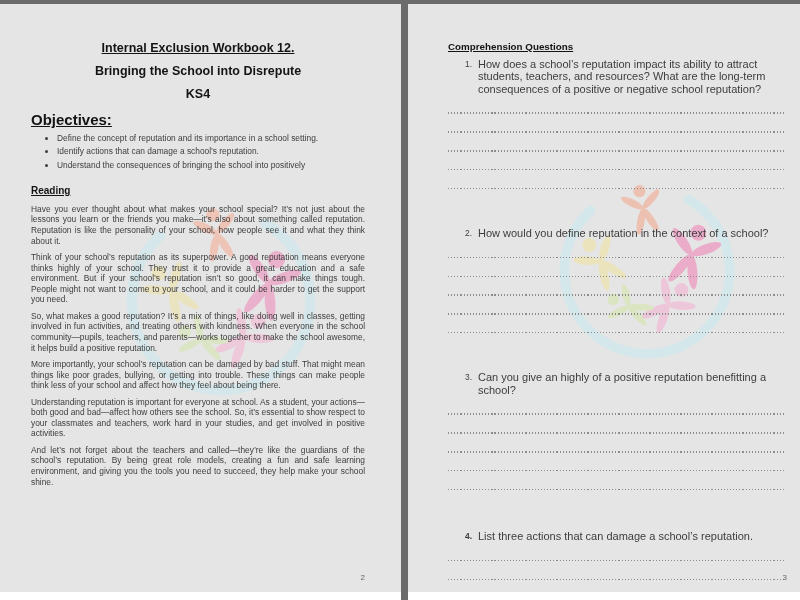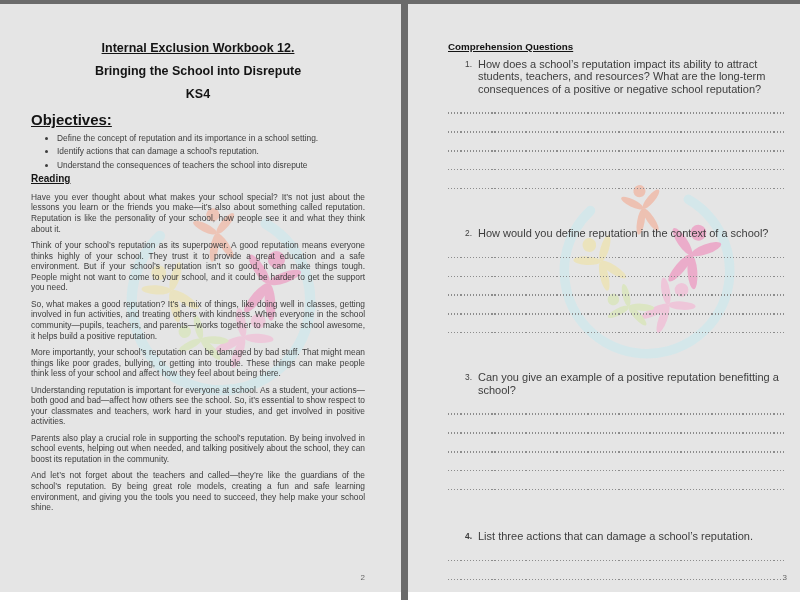--- a/index.html
+++ b/index.html
@@ -56,7 +56,7 @@
     line-height: 14px; text-decoration: underline;
     color: var(--heading, #141414);
   }
-  .objectives-list { margin: 5px 0 0; padding-left: 26px; }
+  .objectives-list { margin: 5px 0 12px; padding-left: 26px; }
   .objectives-list li {
     font-size: 8.4px; line-height: 13.3px; color: var(--body, #3d3d3d);
   }

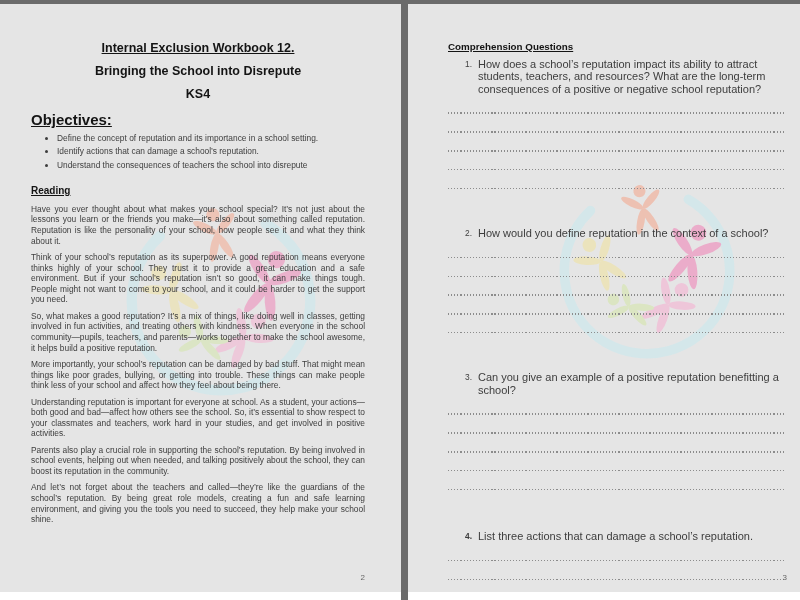--- a/index.html
+++ b/index.html
@@ -139,7 +139,7 @@
       <ul class="objectives-list">
           <li>Define the concept of reputation and its importance in a school setting.</li>
           <li>Identify actions that can damage a school’s reputation.</li>
-          <li>Understand the consequences of teachers the school into disrepute</li>
+          <li>Understand the consequences of bringing the school into positively</li>
         </ul>
       <h4 class="reading-h">Reading</h4>
       <div class="paras">

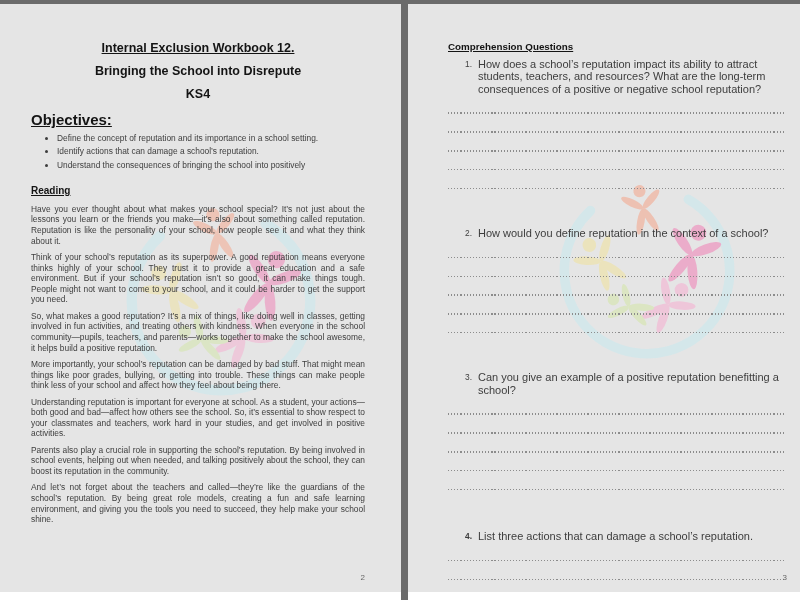--- a/index.html
+++ b/index.html
@@ -196,7 +196,7 @@
           <div class="q">
             <div class="q-row">
               <span class="q-num">3.</span>
-              <span class="q-text">Can you give an example of a positive reputation benefitting a school?</span>
+              <span class="q-text">Can you give an highly of a positive reputation benefitting a school?</span>
             </div>
             <div class="answers">
               <div class="dotline"></div>

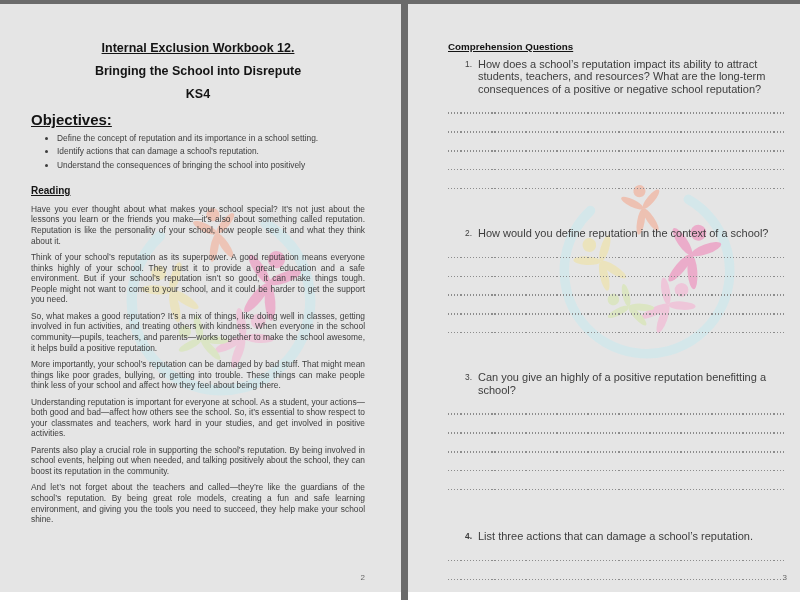--- a/index.html
+++ b/index.html
@@ -148,7 +148,6 @@
           <p>So, what makes a good reputation? It’s a mix of things, like doing well in classes, getting involved in fun activities, and treating others with kindness. When everyone in the school community—pupils, teachers, and parents—works together to make the school awesome, it helps build a positive reputation.</p>
           <p>More importantly, your school’s reputation can be damaged by bad stuff. That might mean things like poor grades, bullying, or getting into trouble. These things can make people think less of your school and affect how they feel about being there.</p>
           <p>Understanding reputation is important for everyone at school. As a student, your actions—both good and bad—affect how others see the school. So, it’s essential to show respect to your classmates and teachers, work hard in your studies, and get involved in positive activities.</p>
-          <p>Parents also play a crucial role in supporting the school’s reputation. By being involved in school events, helping out when needed, and talking positively about the school, they can boost its reputation in the community.</p>
           <p>And let’s not forget about the teachers and called—they’re like the guardians of the school’s reputation. By being great role models, creating a fun and safe learning environment, and giving you the tools you need to succeed, they help make your school shine.</p>
         </div>
     </div>

